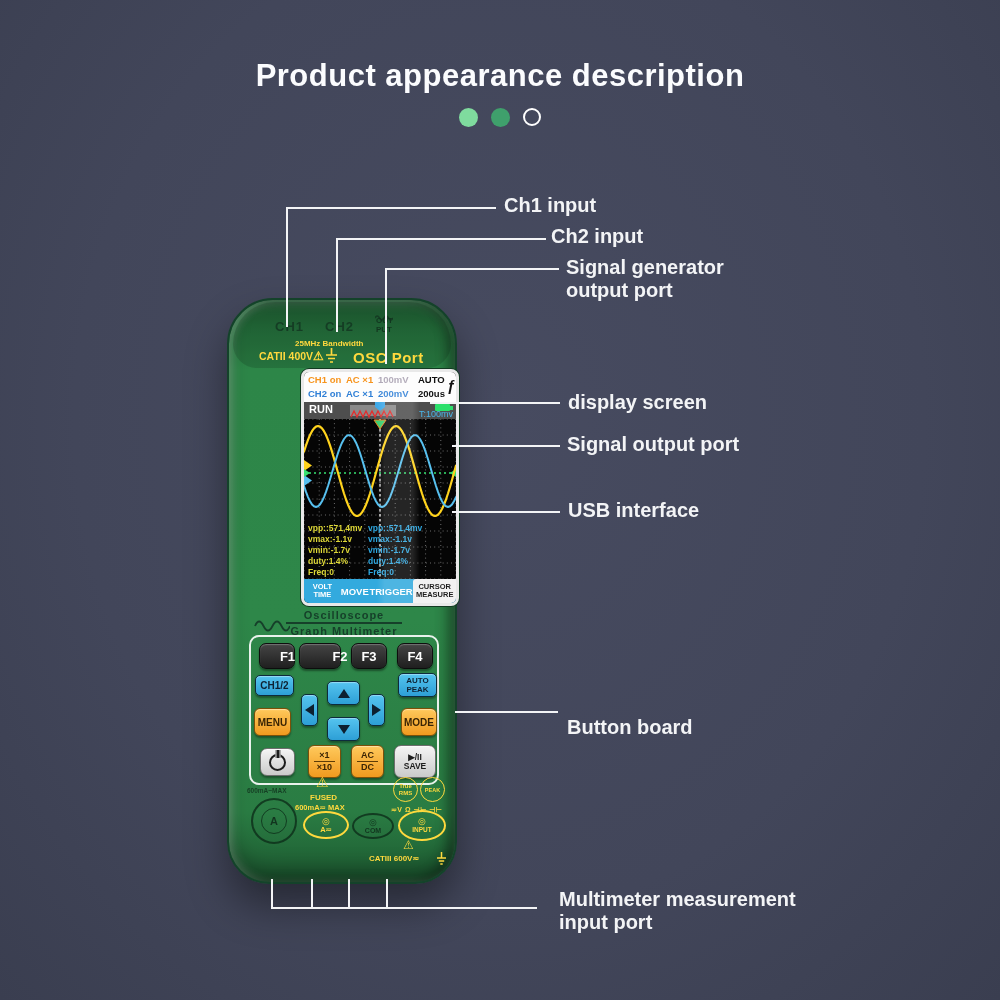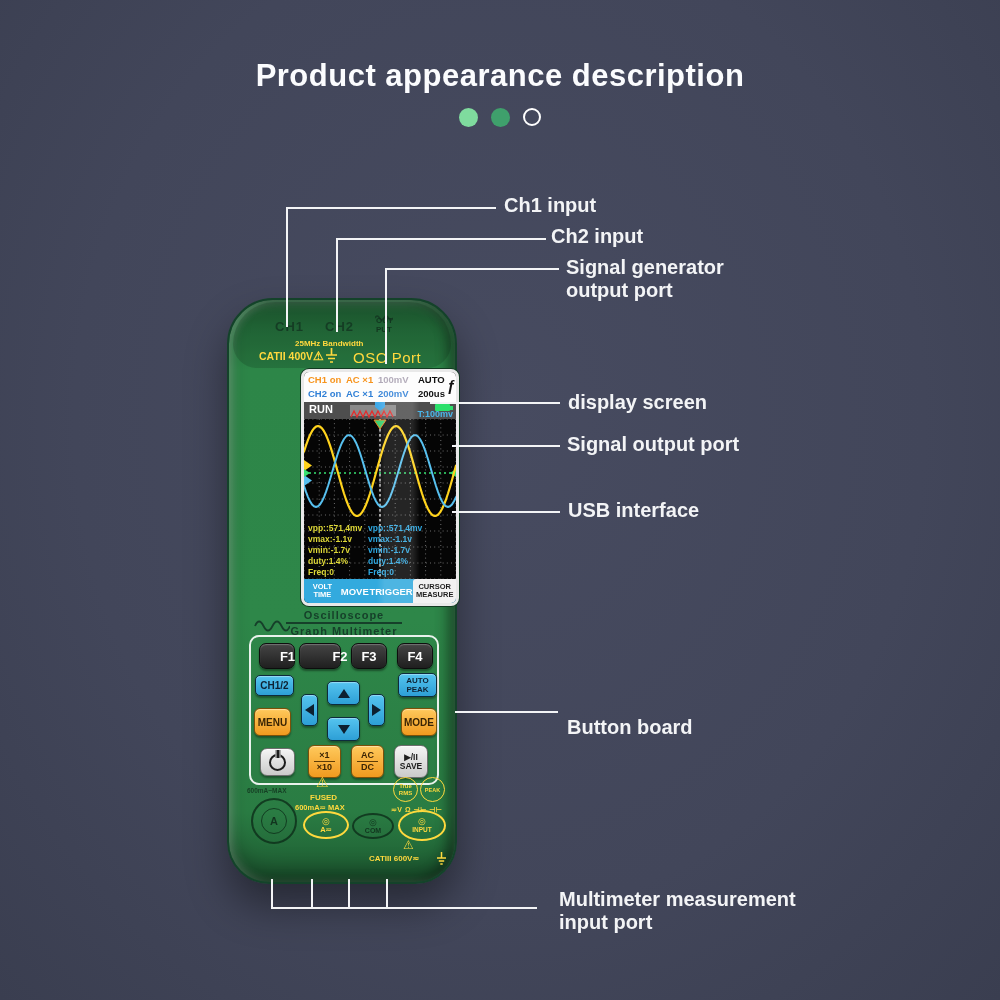--- a/index.html
+++ b/index.html
@@ -33,7 +33,7 @@
   .port-label{font-weight:700;font-size:13px;color:#153d24;letter-spacing:1px;}
   .bw-label{font-size:8px;font-weight:700;}
   .cat-label{font-size:10.5px;font-weight:700;}
-  .osc-label{font-size:15px;font-weight:400;letter-spacing:.5px;}
+  .osc-label{font-size:15px;font-weight:700;letter-spacing:.5px;}
 
   
   #screen{left:30px;top:69px;width:158px;height:237px;border:3px solid #e9e9e9;border-radius:8px;

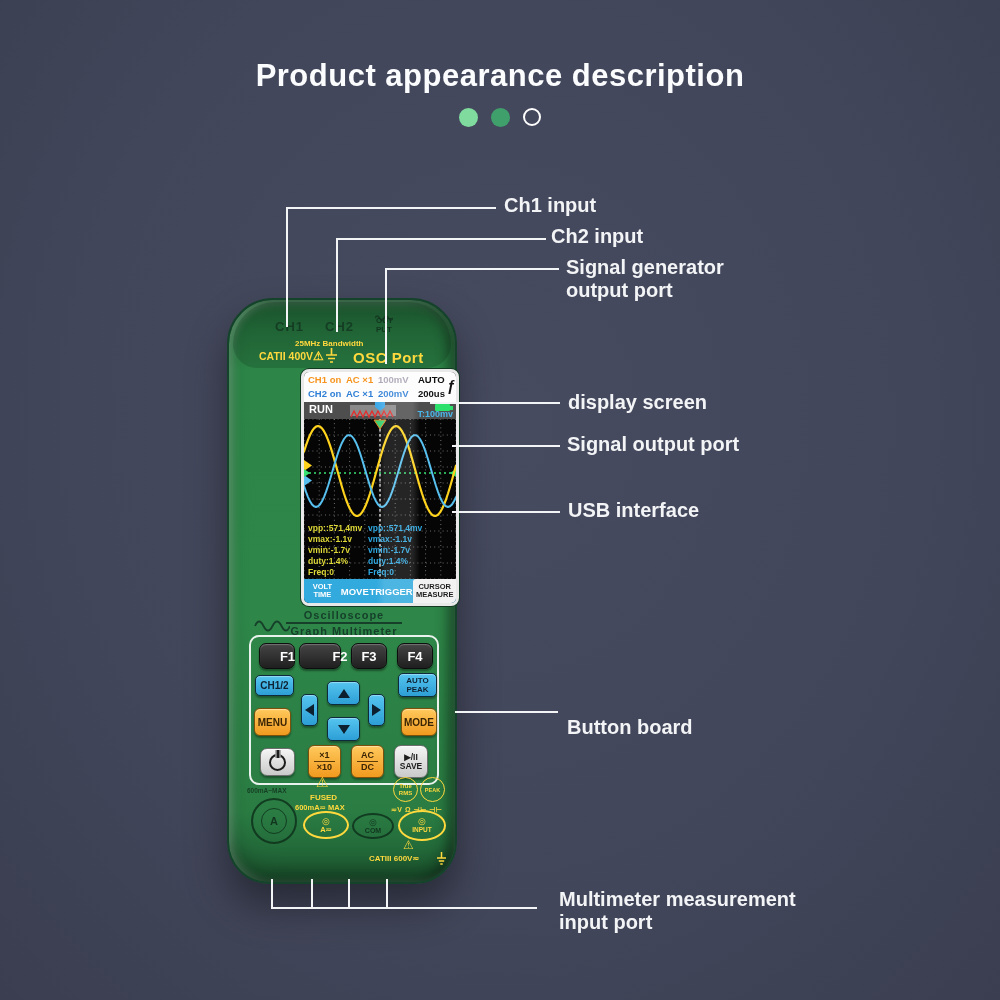--- a/index.html
+++ b/index.html
@@ -49,7 +49,7 @@
     clip-path:polygon(0 0,100% 0,100% 55%,50% 100%,0 55%);}
   .battery{position:absolute;right:6px;top:2px;width:15px;height:7px;background:#2be06b;border-radius:1px;}
   .battery::after{content:'';position:absolute;right:-3px;top:1.5px;width:3px;height:4px;background:#2be06b;}
-  .tlevel{position:absolute;right:3px;bottom:0;color:#49b6ea;font-weight:700;font-size:9px;}
+  .tlevel{position:absolute;right:3px;bottom:0;color:#49b6ea;font-weight:400;font-size:9px;}
   .scr-body{height:160px;position:relative;background:#050505;}
   .meas{position:absolute;left:0;top:104px;width:100%;font-size:8.5px;font-weight:700;line-height:11px;}
   .meas .col{position:absolute;top:0;white-space:nowrap;}

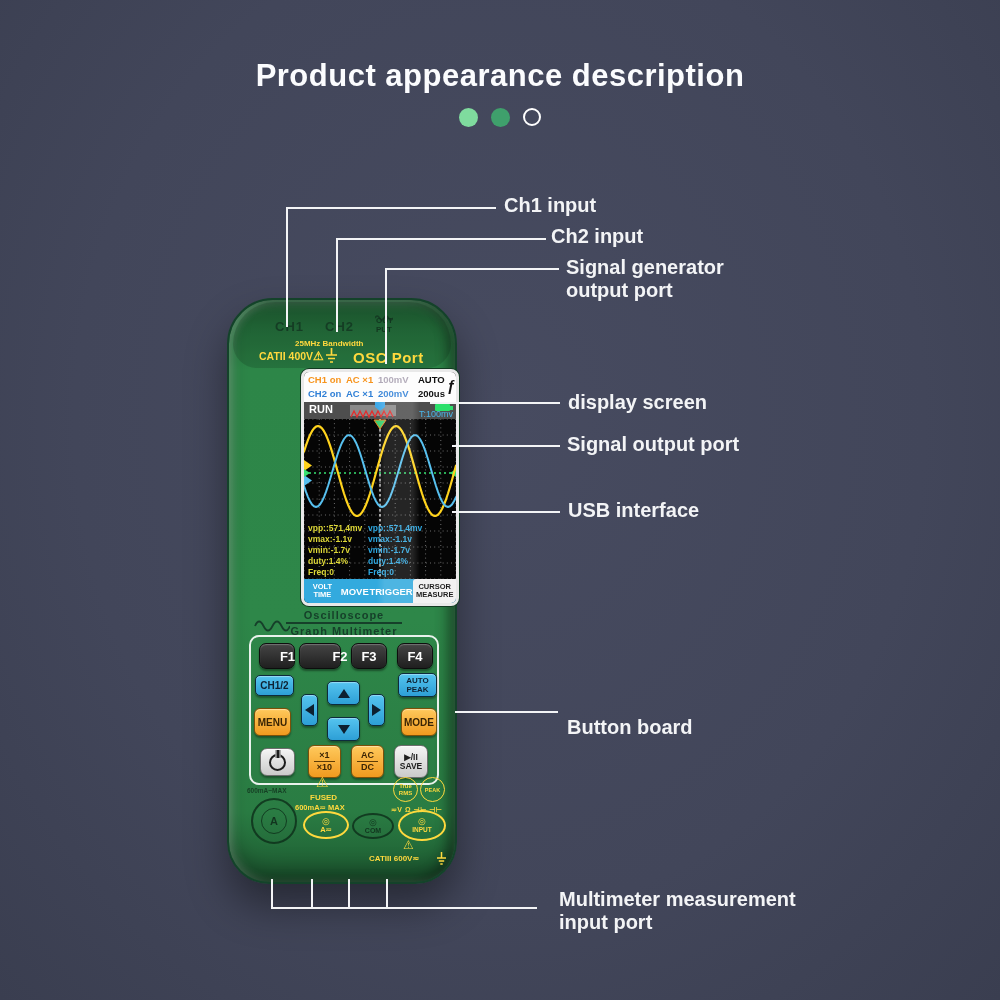--- a/index.html
+++ b/index.html
@@ -287,7 +287,7 @@
           <div class="sep"></div>
           <div>DC</div>
       </div>
-      <div class="btn white-btn two-line" style="left:143px;top:108px;width:34px;height:33px;font-size:8.5px;">
+      <div class="btn white-btn two-line" style="left:143px;top:108px;width:42px;height:33px;font-size:8.5px;">
         <div>▶/II</div>
           <div>SAVE</div>
       </div>

